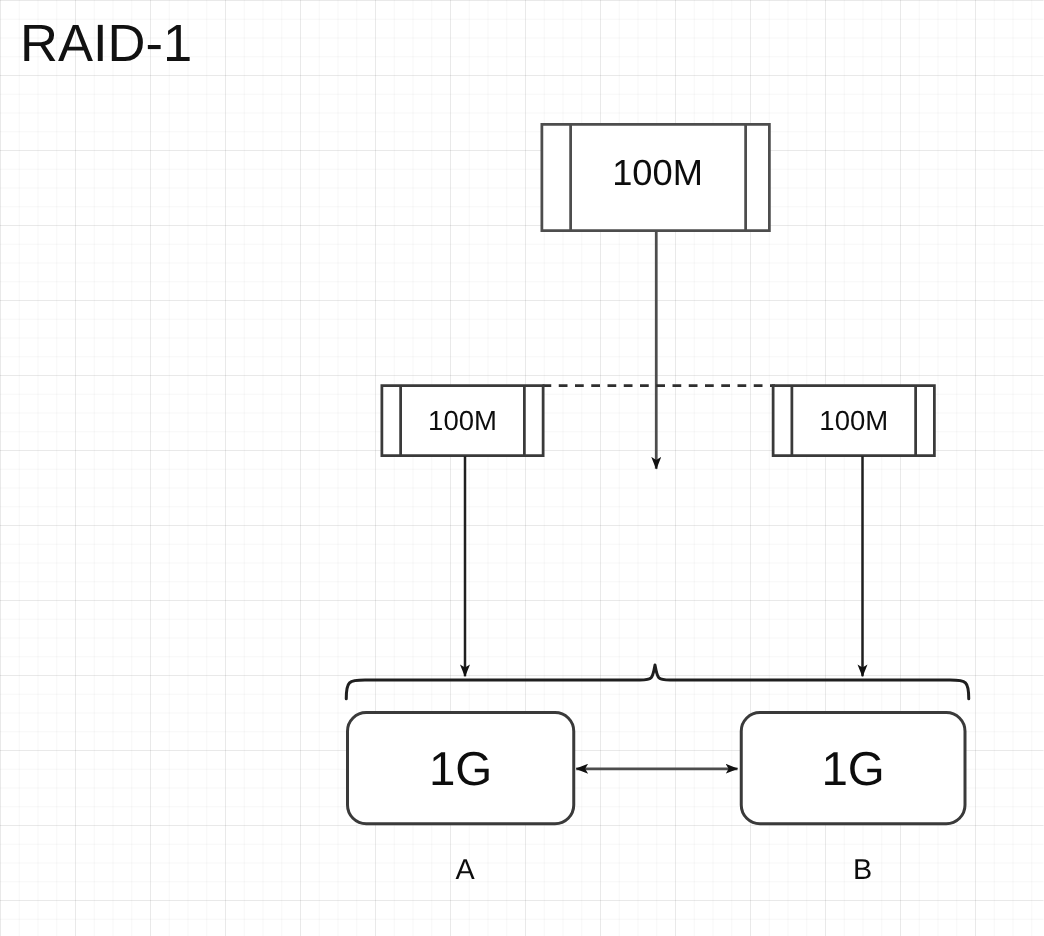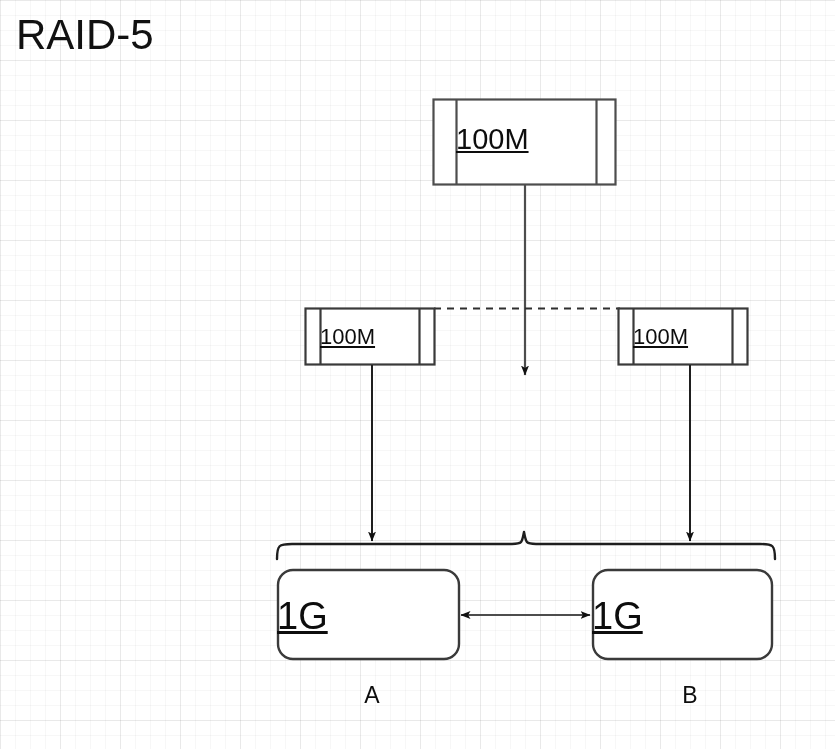--- a/index.html
+++ b/index.html
@@ -114,7 +114,7 @@
 
 <div id="canvas">
 
-  <div class="diagram-title">RAID-5</div>
+  <div class="diagram-title">RAID-1</div>
 
   <svg id="vector-layer" viewBox="0 0 835 749" xmlns="http://www.w3.org/2000/svg">
 

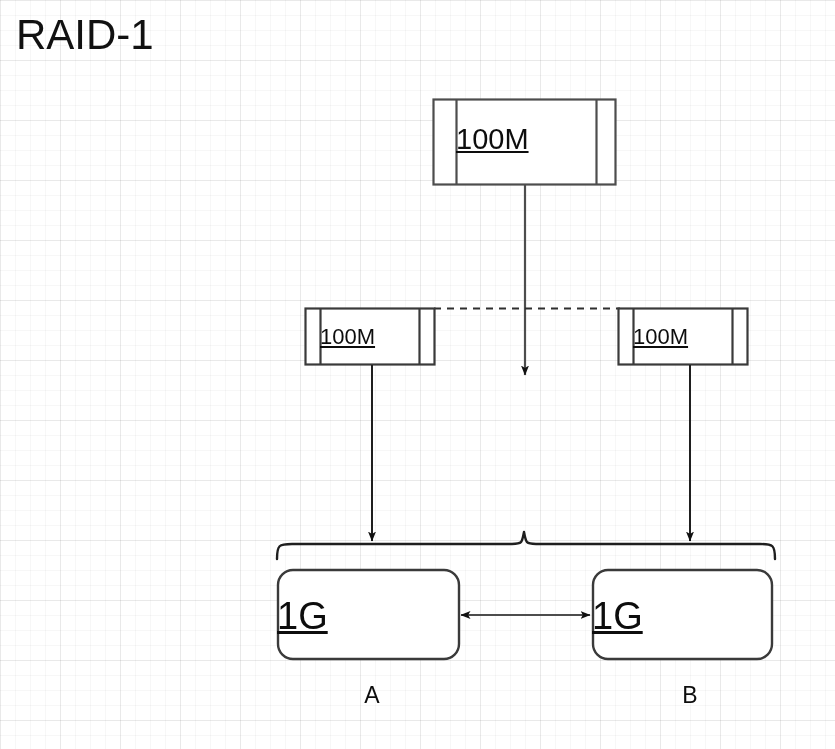--- a/index.html
+++ b/index.html
@@ -50,9 +50,8 @@
     position: absolute;
     color: #0d0d0d;
     white-space: nowrap;
-    text-align: left;
+    text-align: center;
     pointer-events: none;
-    text-decoration: underline;
   }
   .label-top-tape {
     left: 456px;

